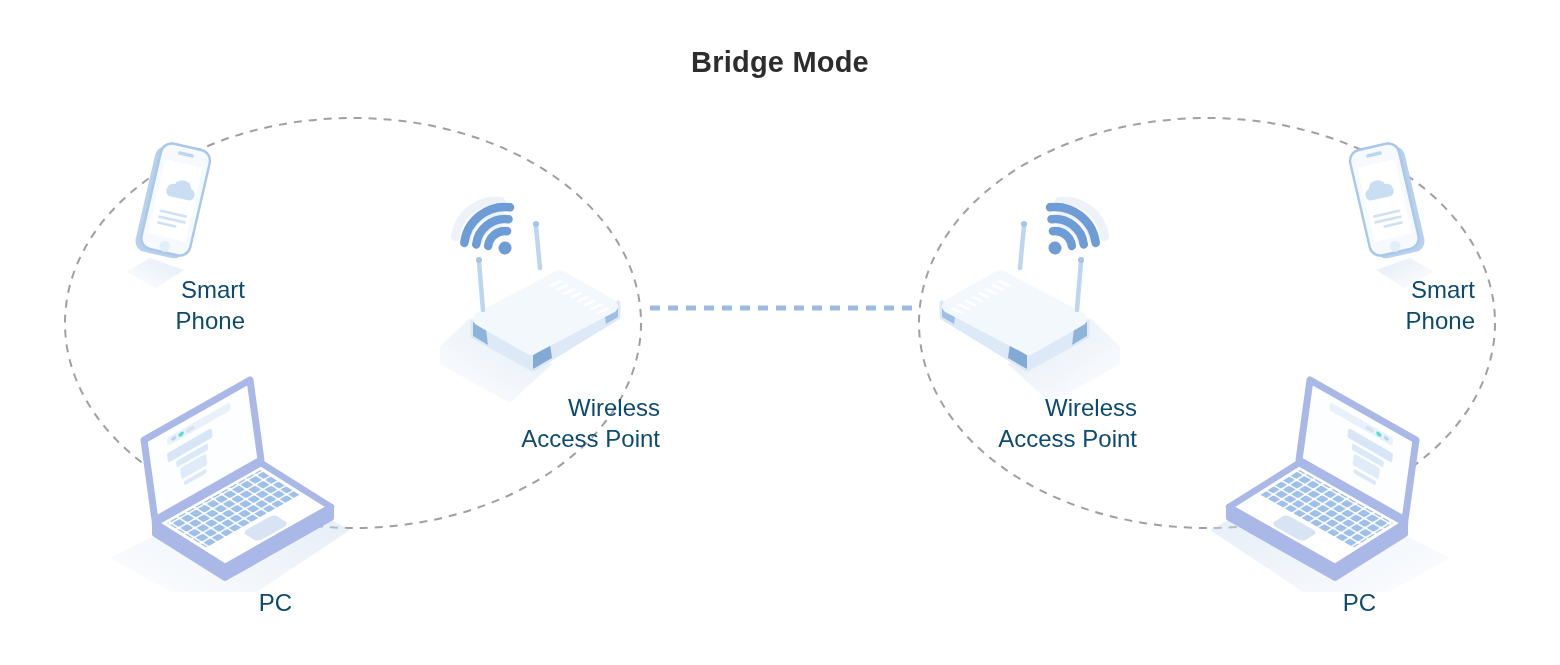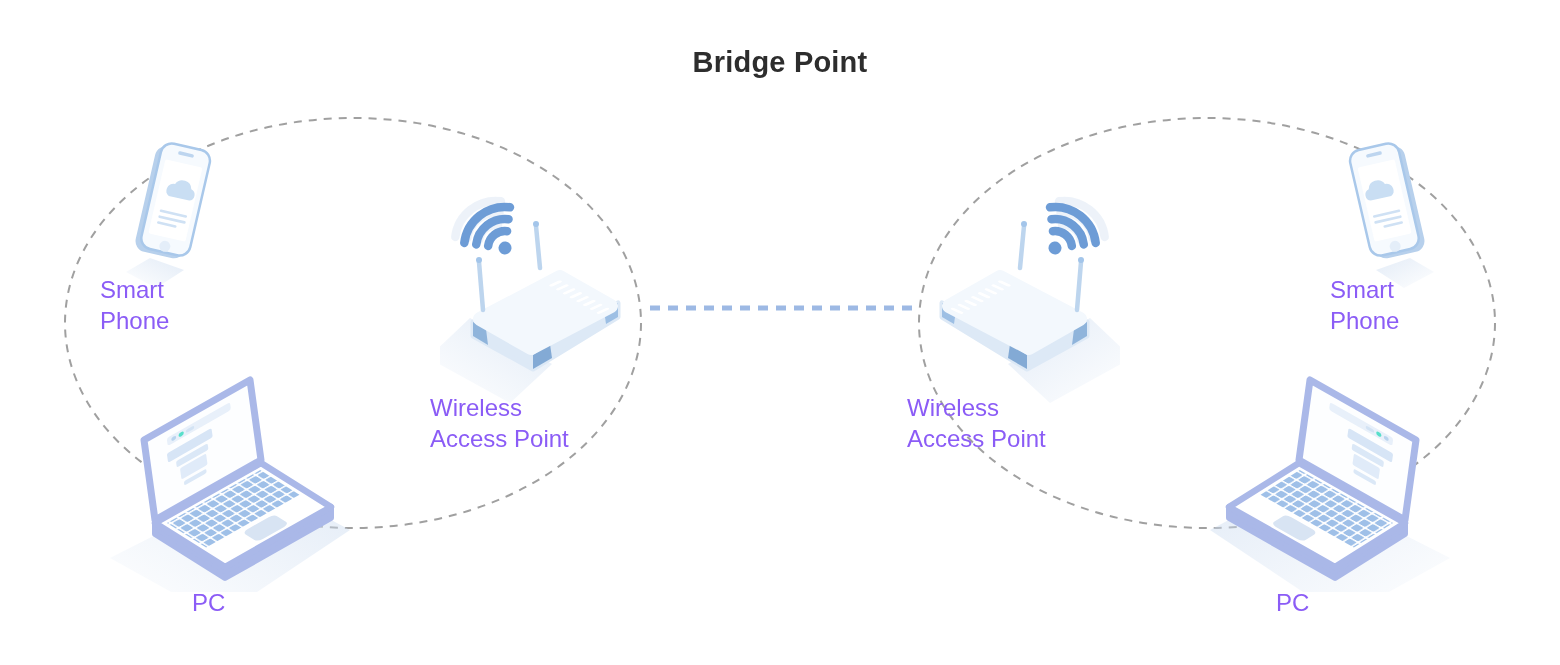--- a/index.html
+++ b/index.html
@@ -119,7 +119,7 @@
     </defs>
   </svg>
 
-  <div class="title">Bridge Point</div>
+  <div class="title">Bridge Mode</div>
 
   <svg class="overlay" width="1560" height="665" viewBox="0 0 1560 665">
     <ellipse cx="353" cy="323" rx="288" ry="205" fill="none" stroke="#a0a0a0" stroke-width="2" stroke-dasharray="8 7"></ellipse>

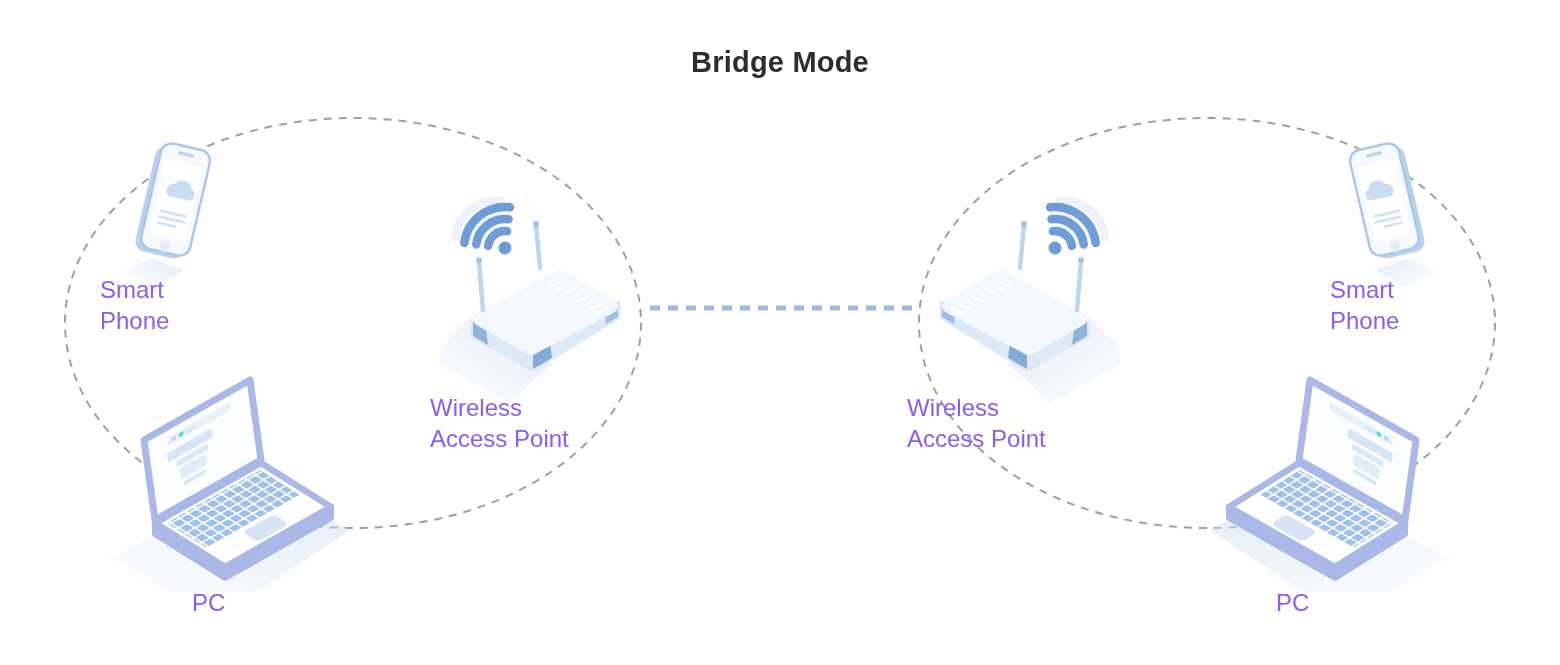--- a/index.html
+++ b/index.html
@@ -15,8 +15,8 @@
   .device{position:absolute;}
   .flip{transform:scaleX(-1);}
   .label{
-    position:absolute;text-align:left;font-size:24px;line-height:31px;
-    color:#8b5cf6;white-space:pre-line;
+    position:absolute;text-align:right;font-size:24px;line-height:31px;
+    color:#0c4a6e;white-space:pre-line;
   }
   .defs-holder{position:absolute;width:0;height:0;overflow:hidden;}
 </style>

